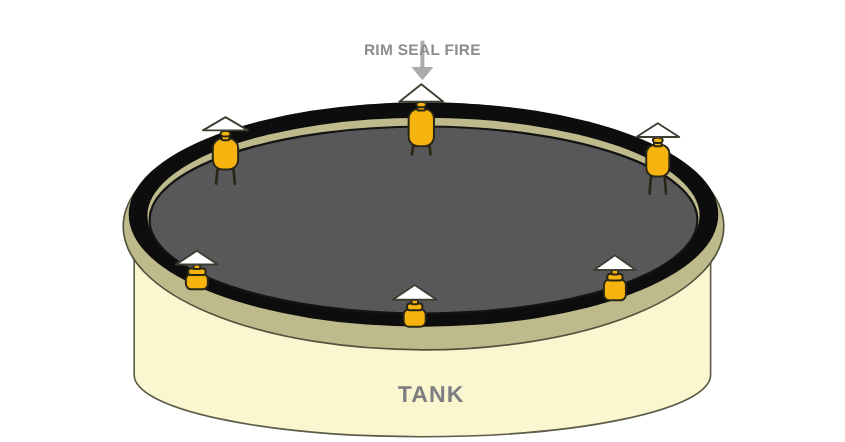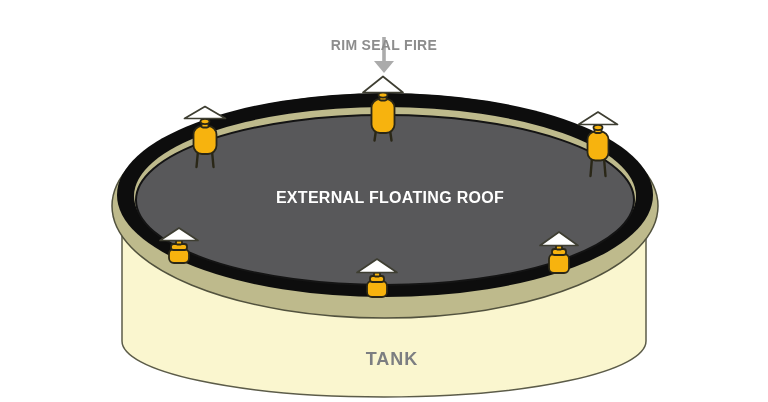--- a/index.html
+++ b/index.html
@@ -113,7 +113,6 @@
     <div>RIM SEAL FIRE</div>
   </div>
 
-  <div class="label roof-label">EXTERNAL FLOATING ROOF</div>
 
   <div class="label tank-label">TANK</div>
 

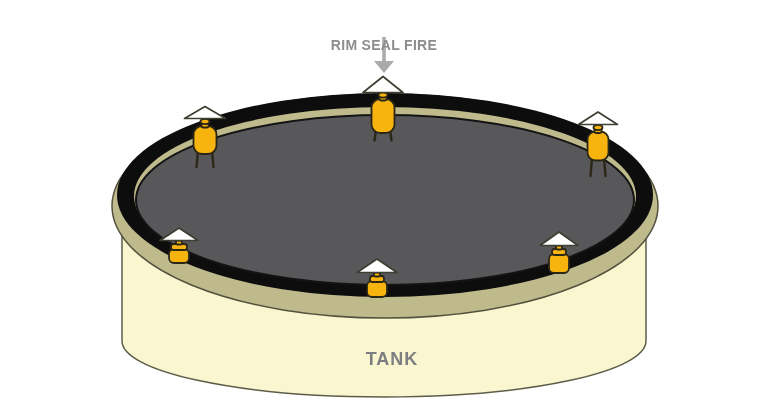--- a/index.html
+++ b/index.html
@@ -35,7 +35,7 @@
   }
   .tank-label{
     left:392px; top:359px; transform:translate(-50%,-50%);
-    font-size:18px; letter-spacing:1px; color:var(--tank_text);
+    font-size:21px; letter-spacing:1px; color:var(--tank_text);
   }
 </style>
 </head>

